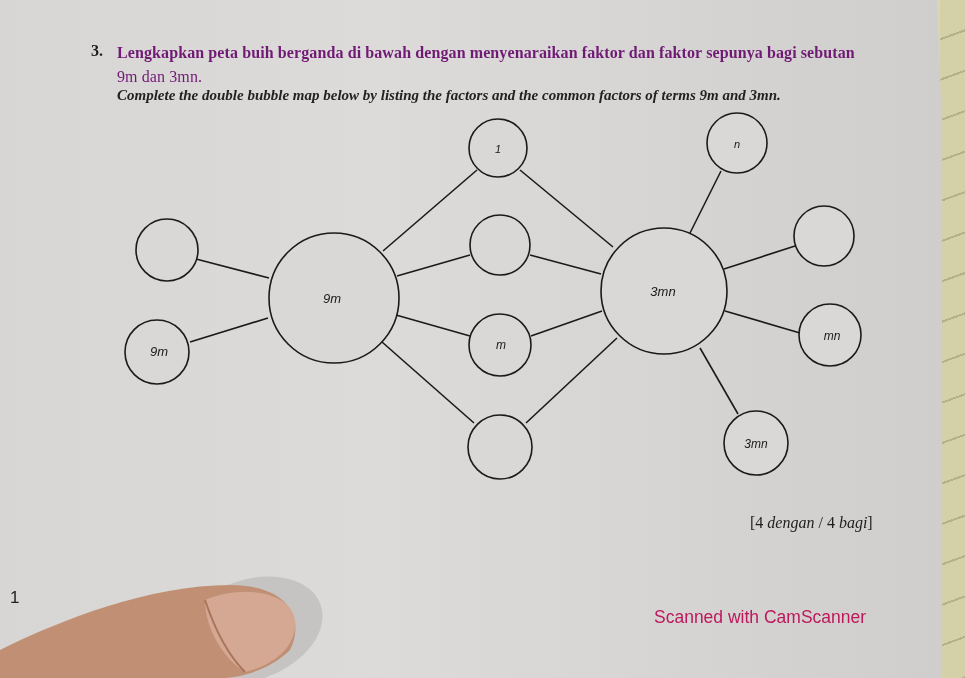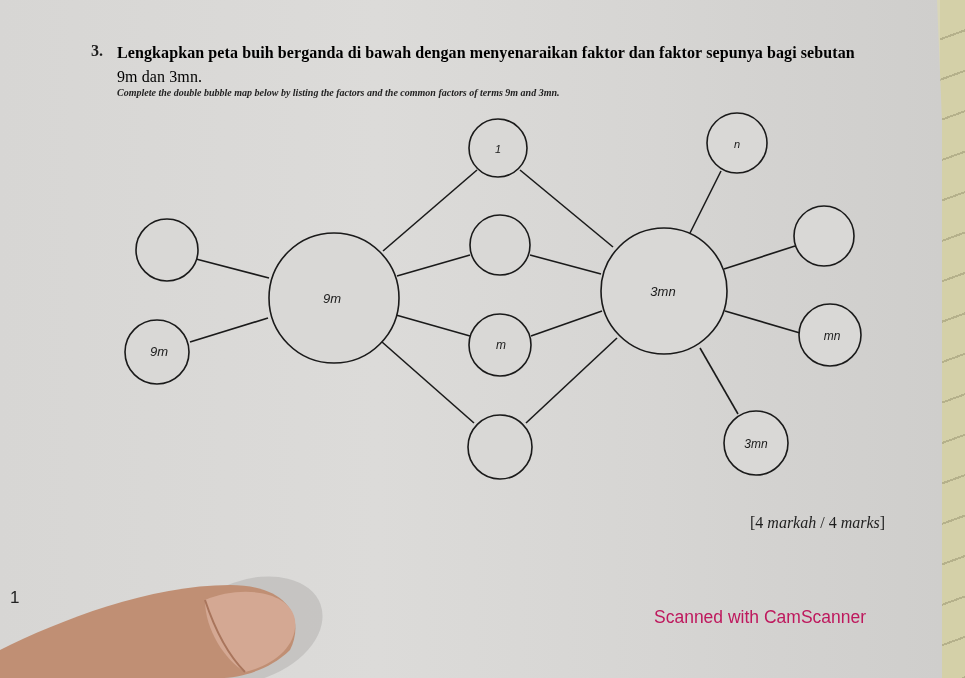--- a/index.html
+++ b/index.html
@@ -17,7 +17,7 @@
   .side-sheet .fold { position:absolute; left:0; top:0; width:25px; height:678px; opacity:.35;
     background: repeating-linear-gradient(160deg, transparent 0 36px, #7b7655 36px 38px); }
   .q-number { position:absolute; left:91px; top:42px; font-size:16px; font-weight:bold; color:#1c1c1c; }
-  .q-text-ms { position:absolute; left:117px; top:41px; font-size:16px; font-weight:bold; color:#000000; letter-spacing:0.1px; line-height:24px; width:760px; }
+  .q-text-ms { position:absolute; left:117px; top:41px; font-size:16px; font-weight:bold; color:#701a75; letter-spacing:0.1px; line-height:24px; width:760px; }
   .q-text-ms .terms { font-weight:normal;font-family:Liberation Serif, serif; }
   .q-text-en { position:absolute; left:117px; top:87px; font-size:10px; font-style:italic; font-weight:bold; color:#222; }
   .diagram { position:absolute; left:0; top:0; }

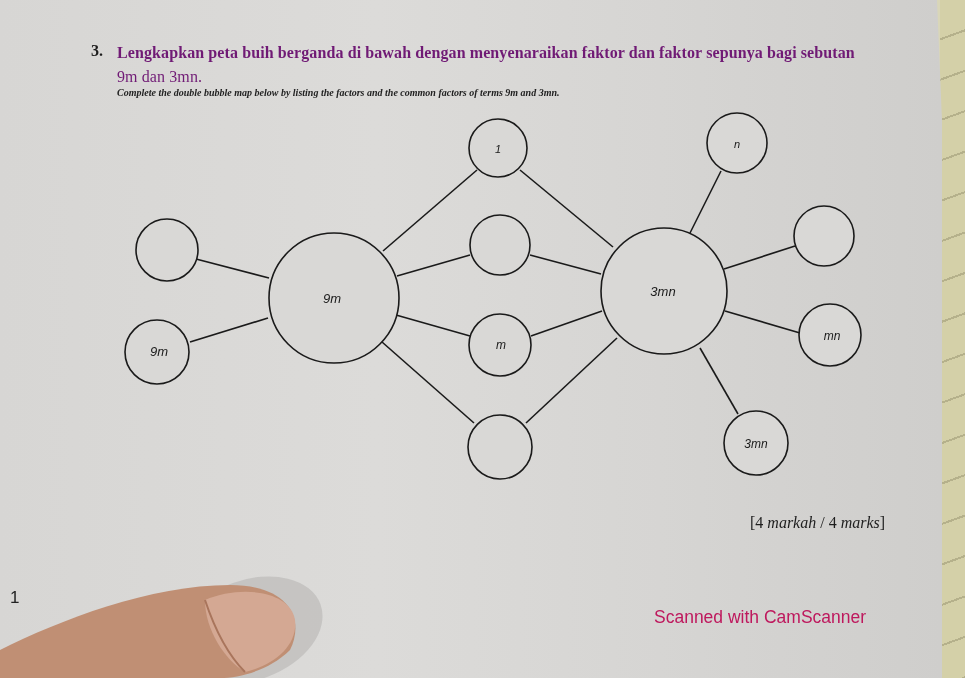--- a/index.html
+++ b/index.html
@@ -19,7 +19,7 @@
   .q-number { position:absolute; left:91px; top:42px; font-size:16px; font-weight:bold; color:#1c1c1c; }
   .q-text-ms { position:absolute; left:117px; top:41px; font-size:16px; font-weight:bold; color:#701a75; letter-spacing:0.1px; line-height:24px; width:760px; }
   .q-text-ms .terms { font-weight:normal;font-family:Liberation Serif, serif; }
-  .q-text-en { position:absolute; left:117px; top:87px; font-size:10px; font-style:italic; font-weight:bold; color:#222; }
+  .q-text-en { position:absolute; left:117px; top:87px; font-size:15px; font-style:italic; font-weight:bold; color:#222; }
   .diagram { position:absolute; left:0; top:0; }
   .marks { position:absolute; left:750px; top:514px; font-size:16px; color:#1e1e1e; }
   .marks i { font-style:italic; }

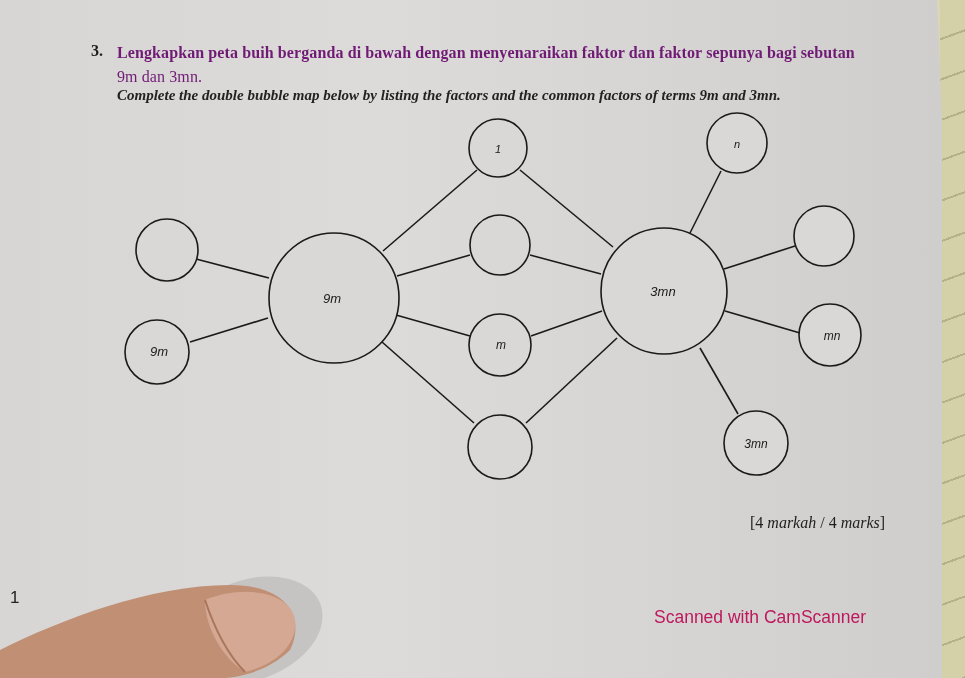--- a/index.html
+++ b/index.html
@@ -92,7 +92,7 @@
 
 <div class="marks">
   <span>[</span><span>4</span>
-  <i>markah</i>
+  <i>dengan</i>
   <span>/</span>
   <span>4</span>
   <i>marks</i><span>]</span>

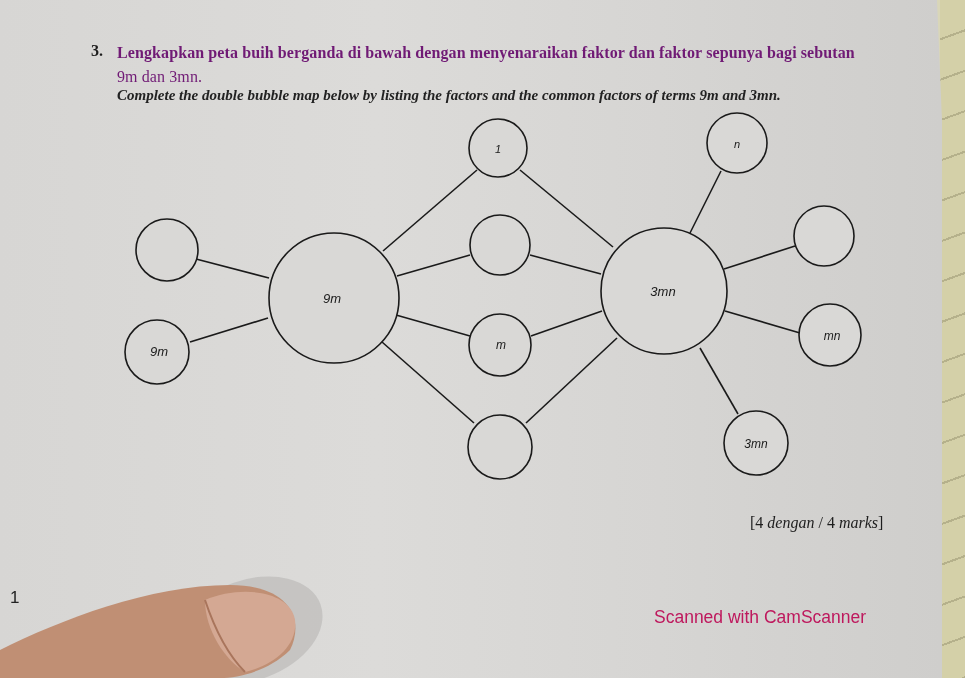--- a/index.html
+++ b/index.html
@@ -95,7 +95,7 @@
   <i>dengan</i>
   <span>/</span>
   <span>4</span>
-  <i>marks</i><span>]</span>
+  <i>bagi</i><span>]</span>
 </div>
 
 <svg class="thumb" width="965" height="678">

